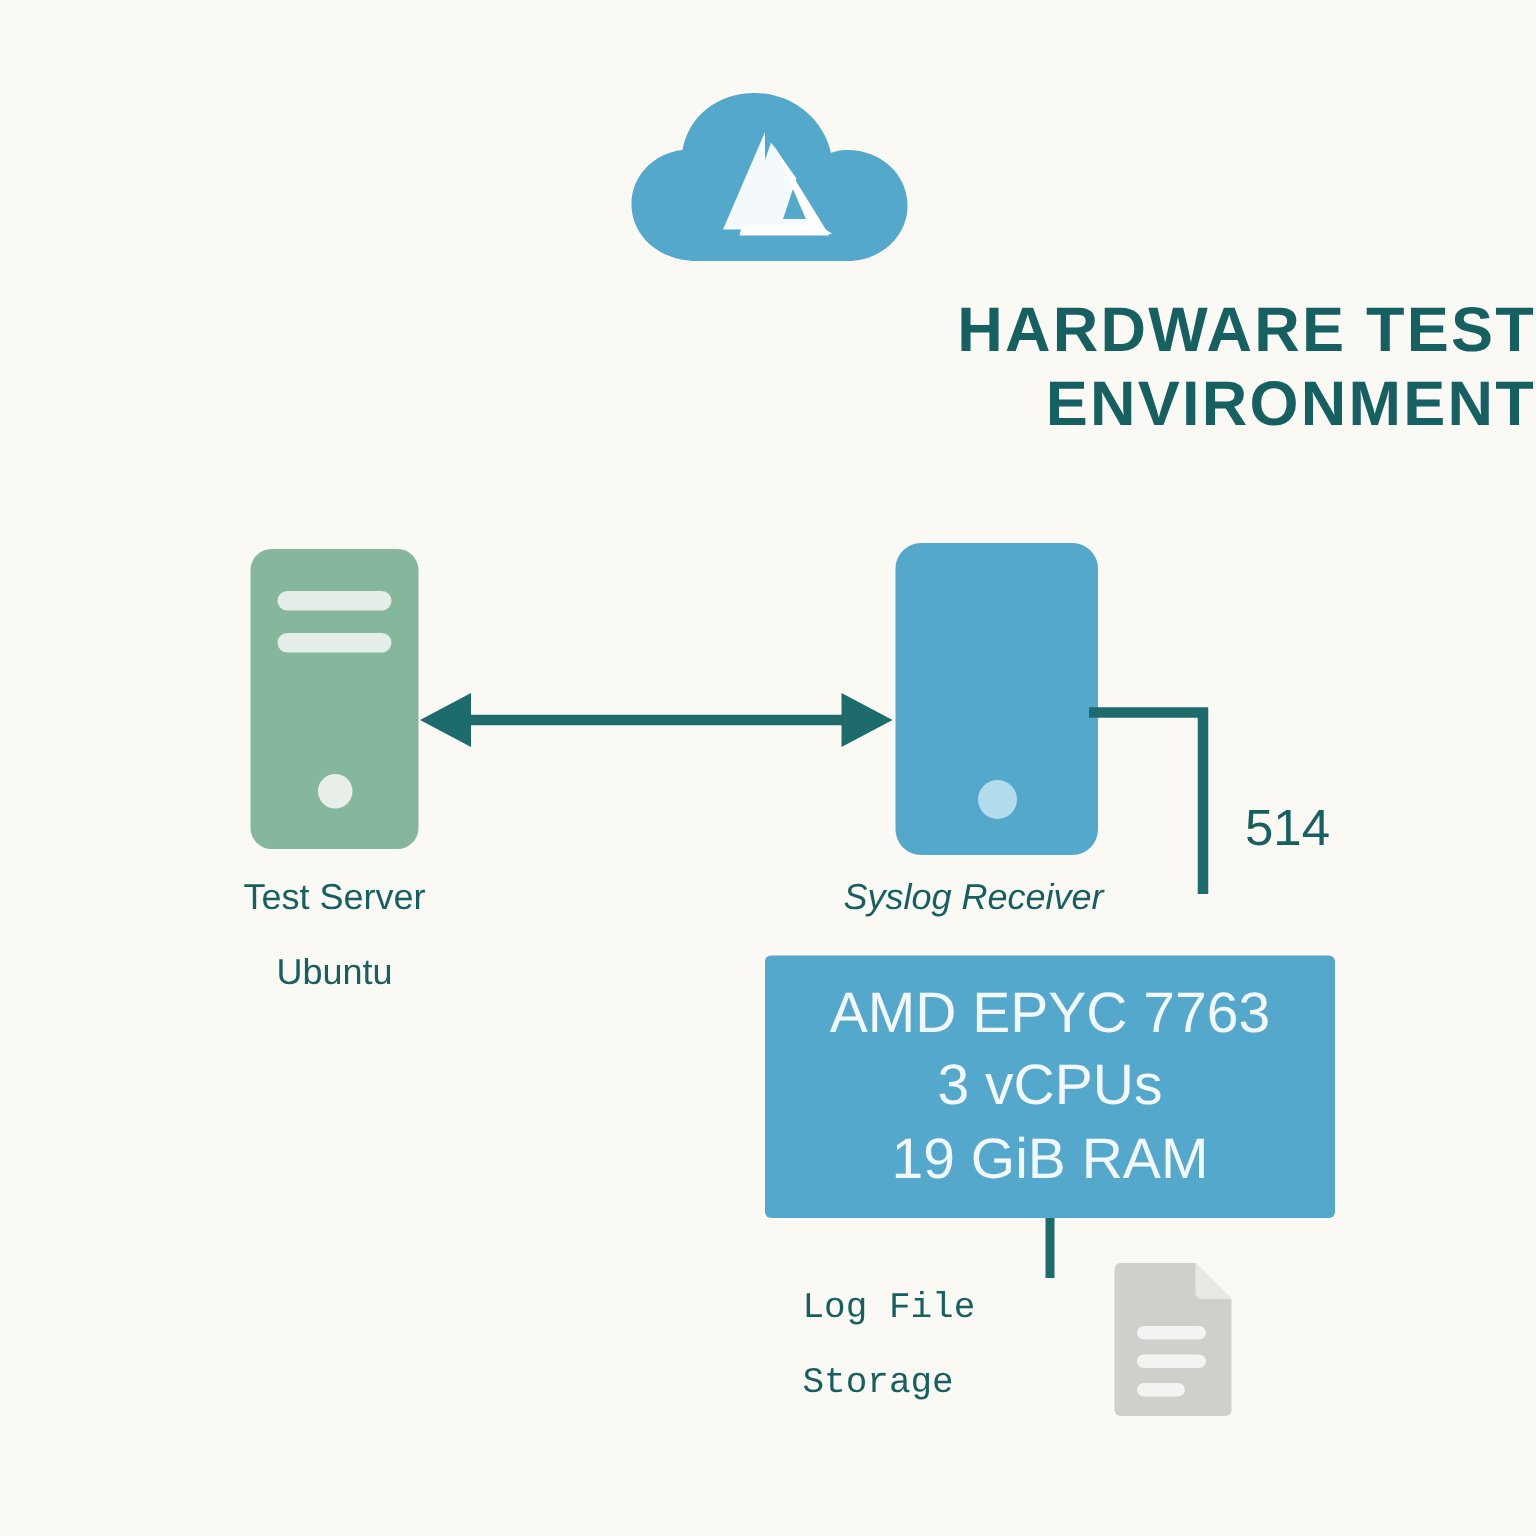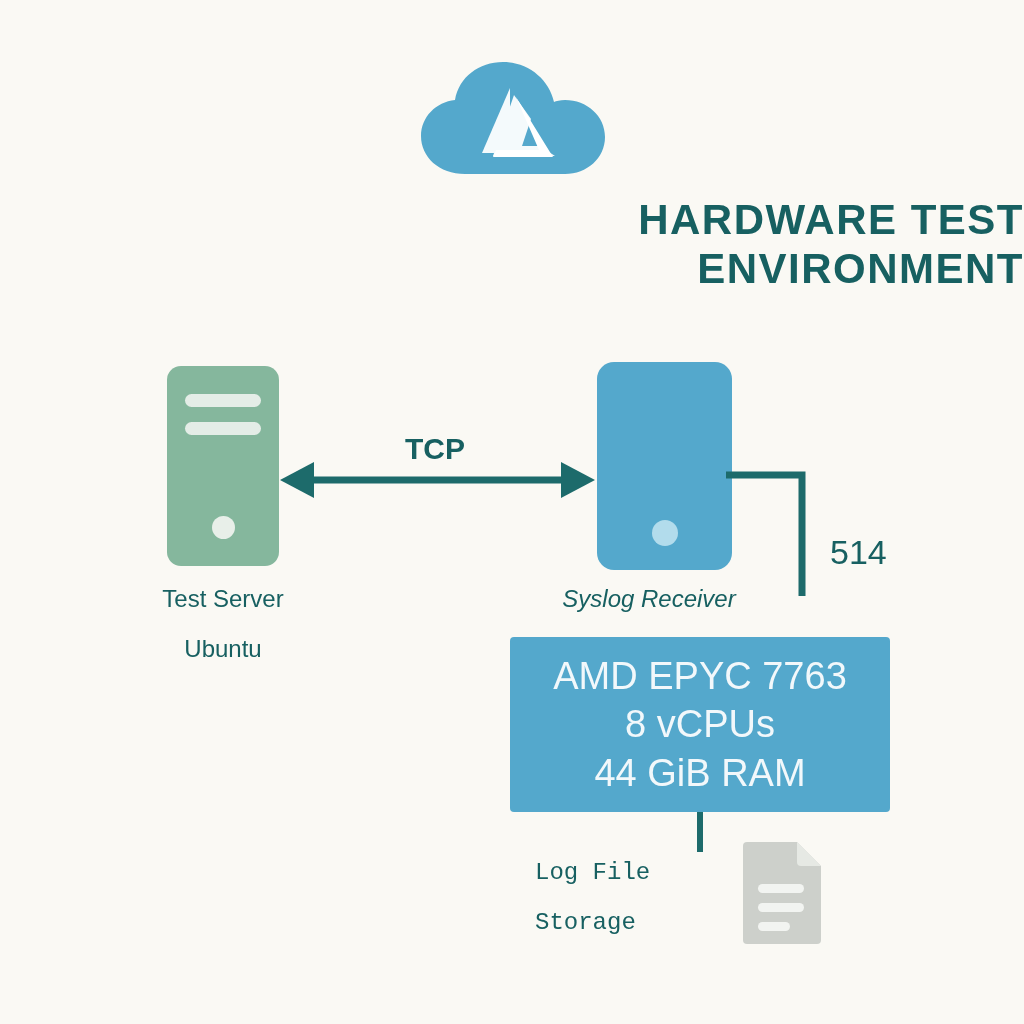--- a/index.html
+++ b/index.html
@@ -233,7 +233,6 @@
       <polygon points="315,25 281,7 281,43" fill="#1d6b6b"></polygon>
     </svg>
   </div>
-  <div id="tcp-label">TCP</div>
 
   <div id="port-connector">
     <svg width="110" height="130" viewBox="0 0 110 130" xmlns="http://www.w3.org/2000/svg">

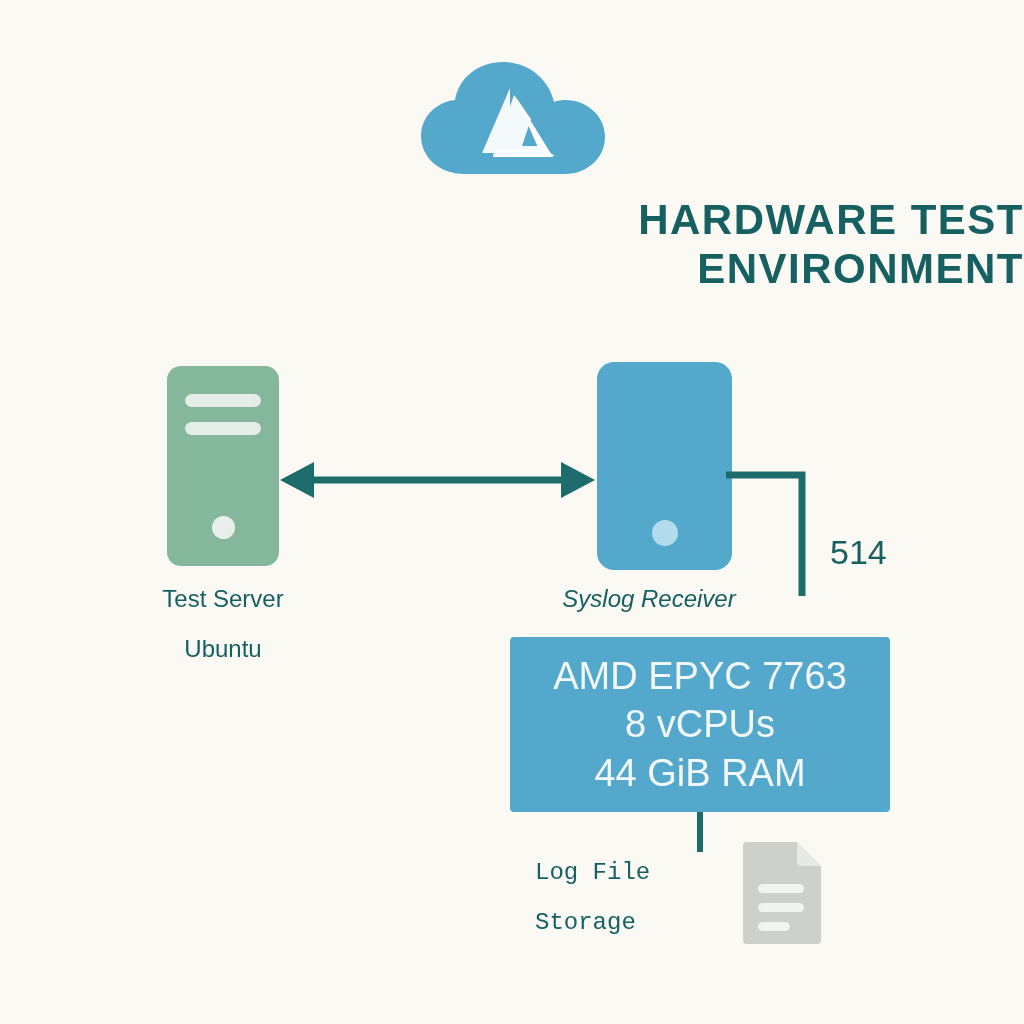--- a/index.html
+++ b/index.html
@@ -252,7 +252,7 @@
 
   <div id="spec-box">
     <div>AMD EPYC 7763</div>
-    <div>8 vCPUs</div>
+    <div>3 vCPUs</div>
     <div>44 GiB RAM</div>
   </div>
 

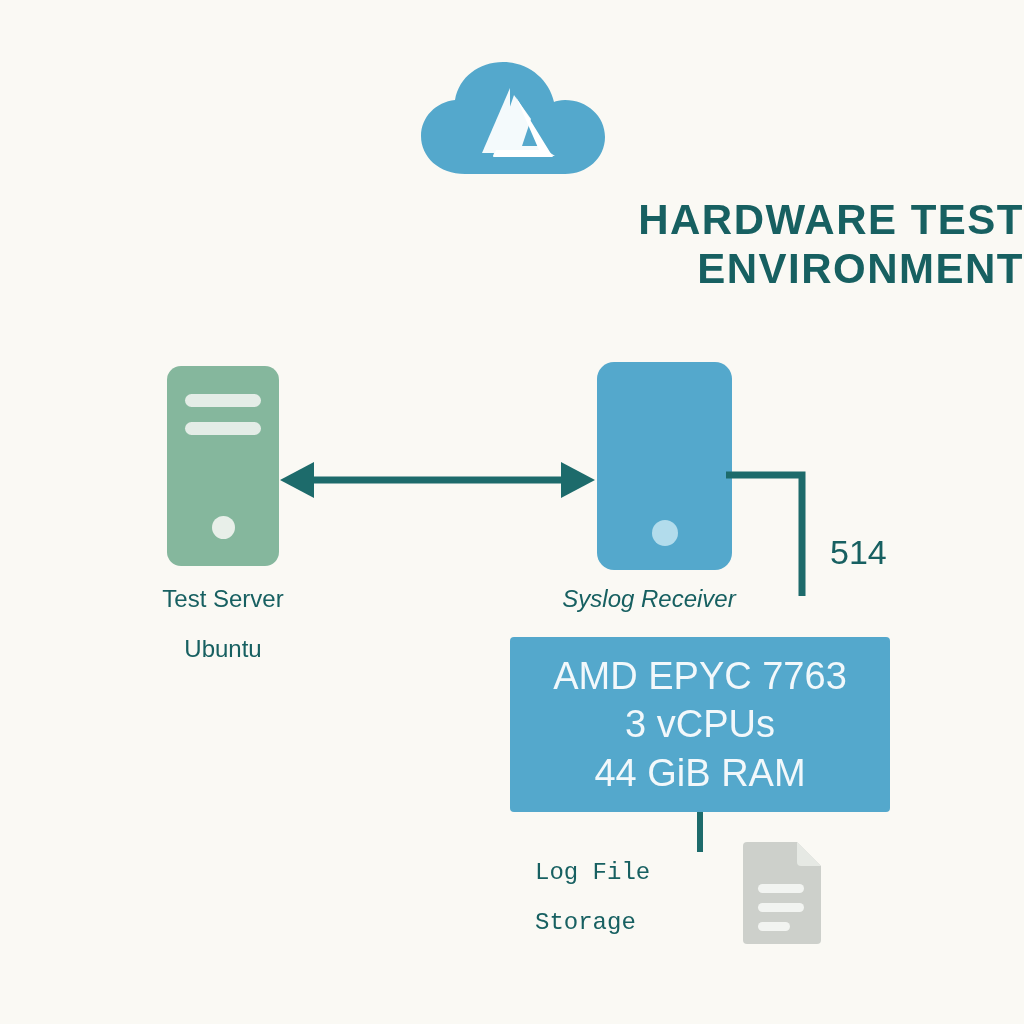--- a/index.html
+++ b/index.html
@@ -253,7 +253,7 @@
   <div id="spec-box">
     <div>AMD EPYC 7763</div>
     <div>3 vCPUs</div>
-    <div>44 GiB RAM</div>
+    <div>19 GiB RAM</div>
   </div>
 
   <div id="storage-connector"></div>

